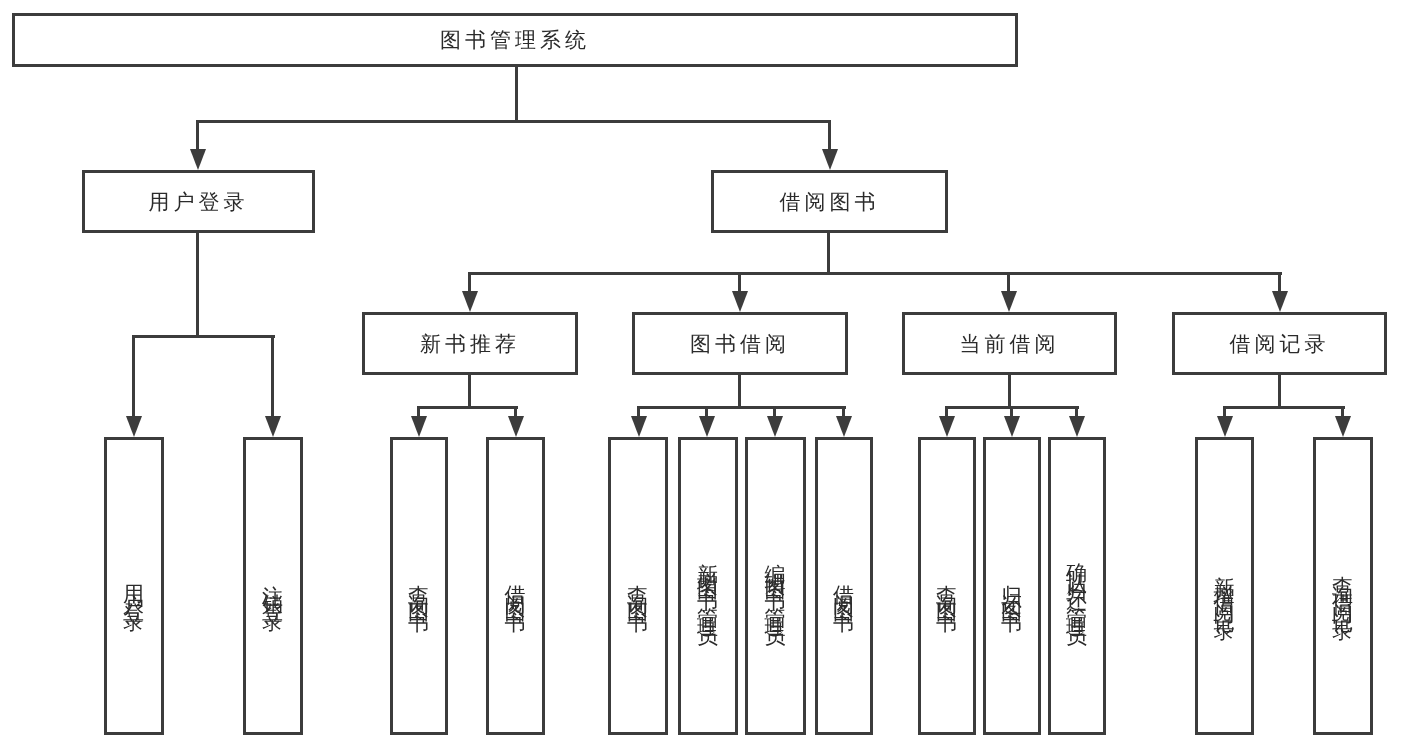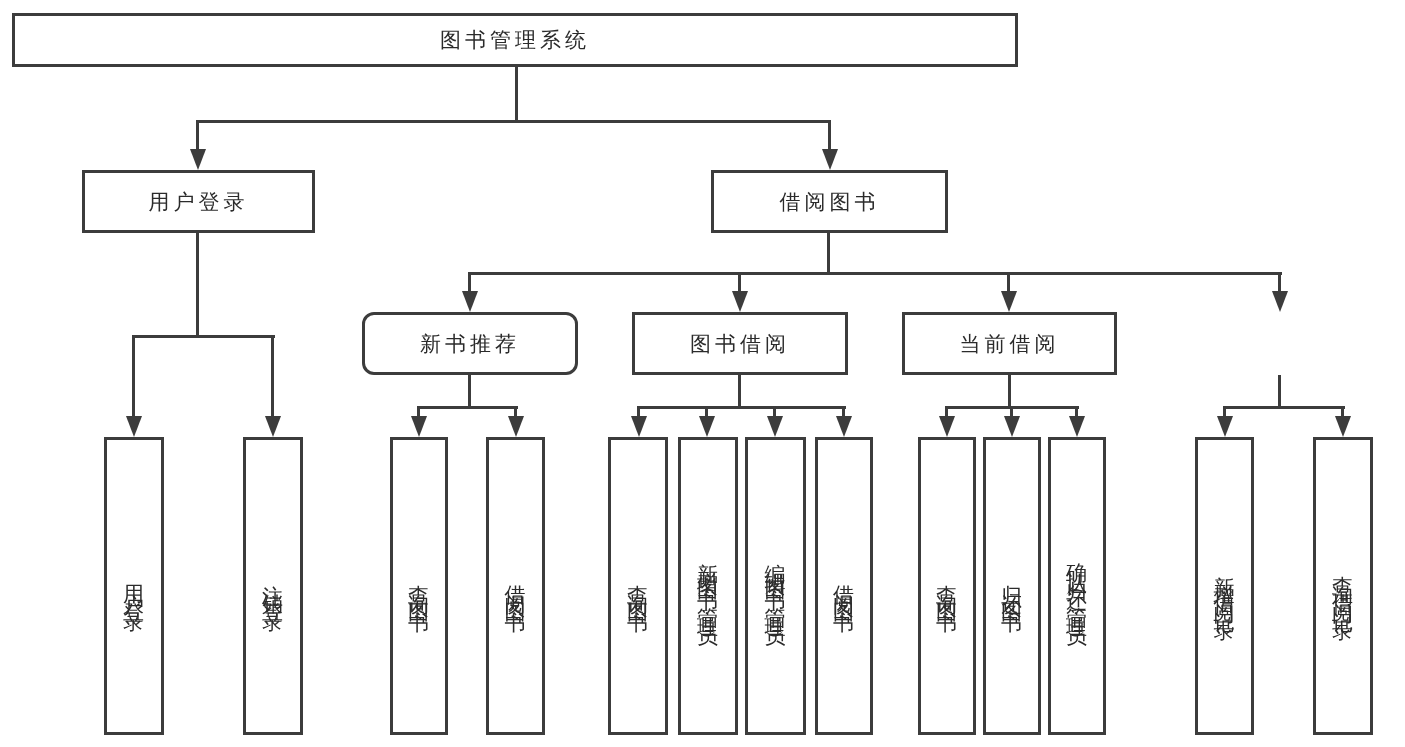--- a/index.html
+++ b/index.html
@@ -99,7 +99,7 @@
   <div class="vline" style="left:1278px; top:272px; height:22px;"></div>
   <div class="arrow" style="left:1272px; top:291px;"></div>
 
-  <div class="box" style="left:362px; top:312px; width:216px; height:63px;border-radius:12px;">新书推荐</div>
+  <div class="box" style="left:362px; top:312px; width:216px; height:63px;">新书推荐</div>
   <div class="box" style="left:902px; top:312px; width:215px; height:63px;">当前借阅</div>
   <div class="box" style="left:632px; top:312px; width:216px; height:63px;">图书借阅</div>
 

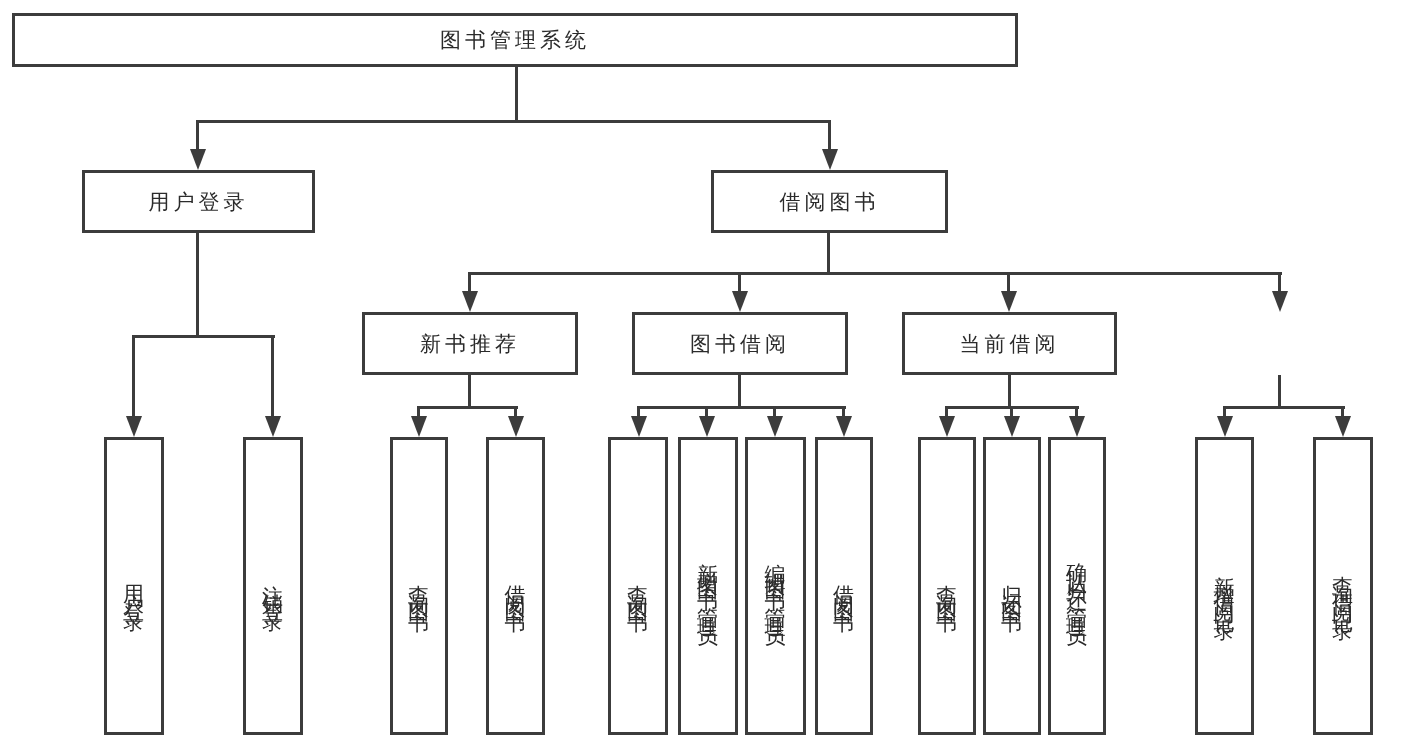--- a/index.html
+++ b/index.html
@@ -102,6 +102,7 @@
   <div class="box" style="left:362px; top:312px; width:216px; height:63px;">新书推荐</div>
   <div class="box" style="left:902px; top:312px; width:215px; height:63px;">当前借阅</div>
   <div class="box" style="left:632px; top:312px; width:216px; height:63px;">图书借阅</div>
+  <div class="box" style="left:1172px; top:312px; width:215px; height:63px;">借阅记录</div>
 
   <div class="vline" style="left:468px; top:375px; height:34px;"></div>
   <div class="hline" style="left:417px; top:406px; width:101px;"></div>

